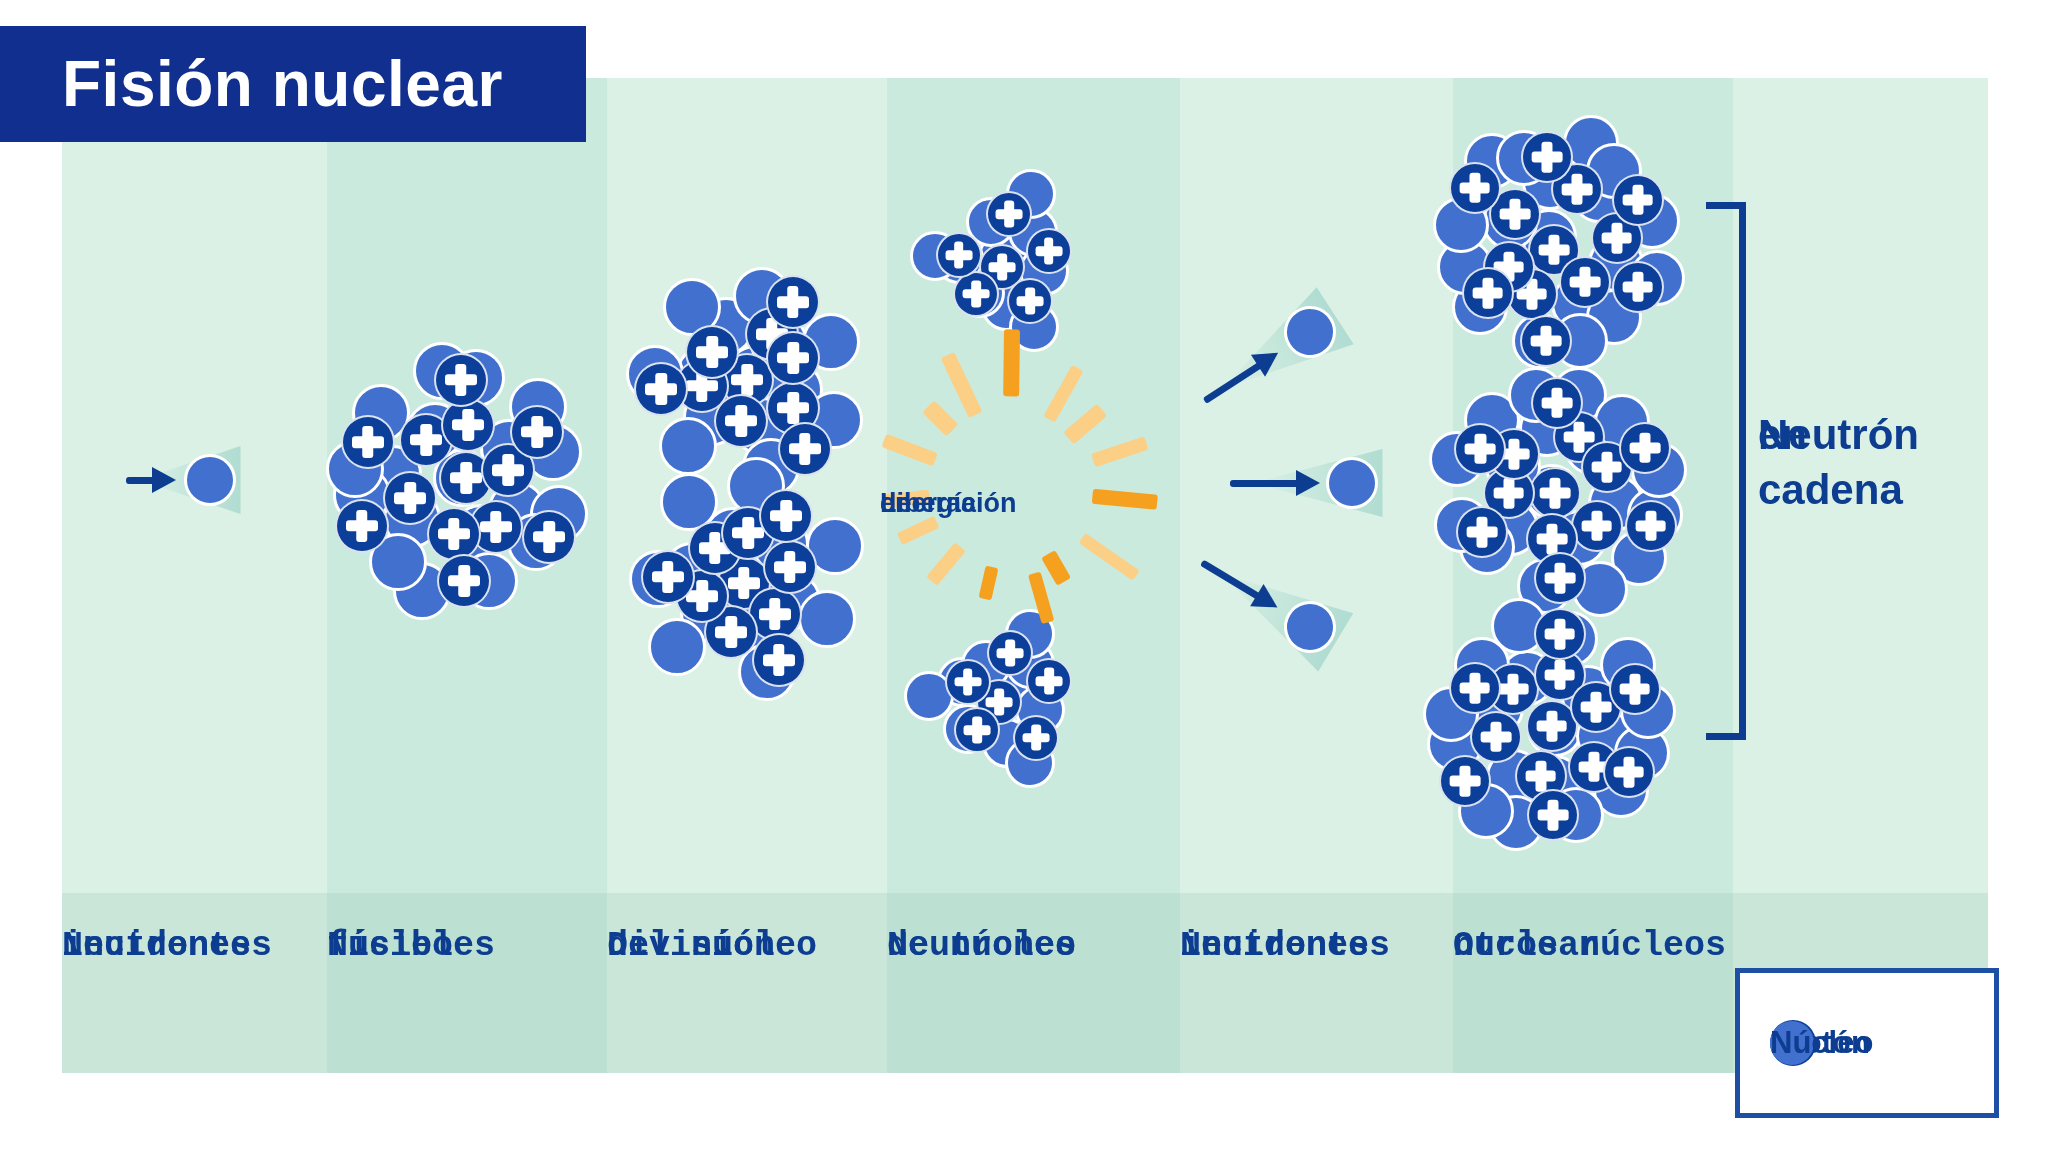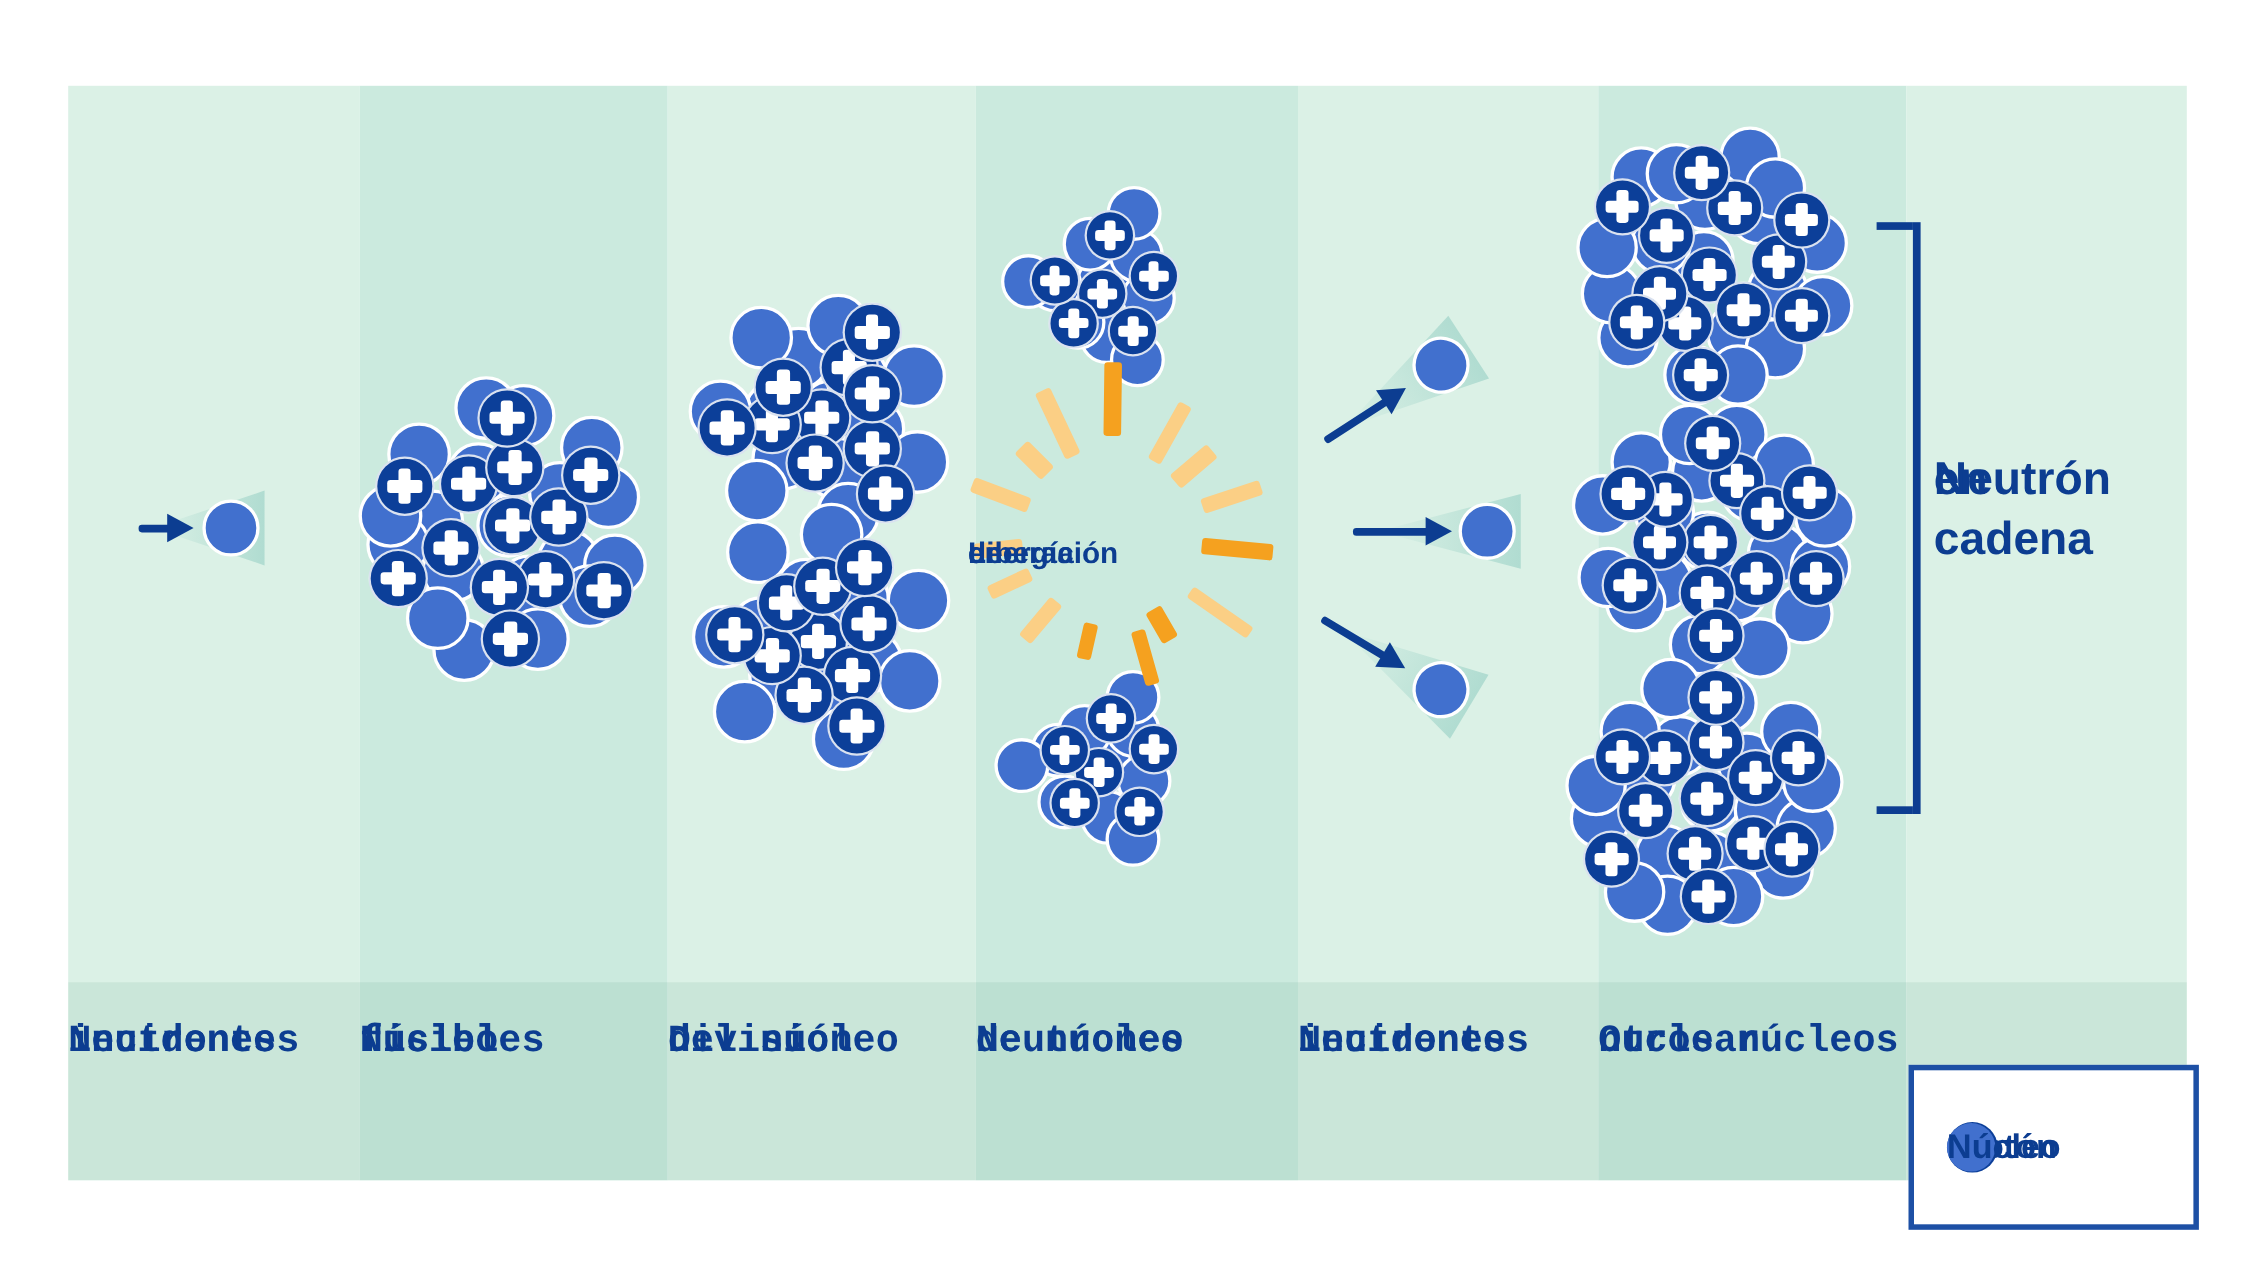--- a/index.html
+++ b/index.html
@@ -72,6 +72,9 @@
       <div class="strip-overlay" style="left: 62px; top: 893px; width: 1926px; height: 180px;"></div>
     </div>
 
+  <div class="title-box">
+    <span>Fisión nuclear</span>
+  </div>
 
   <div id="clusters-layer" style="left:0;top:0;width:100%;height:100%;">
       <div style="left: 459px; top: 483px; width: 0px; height: 0px; z-index: 10;">

